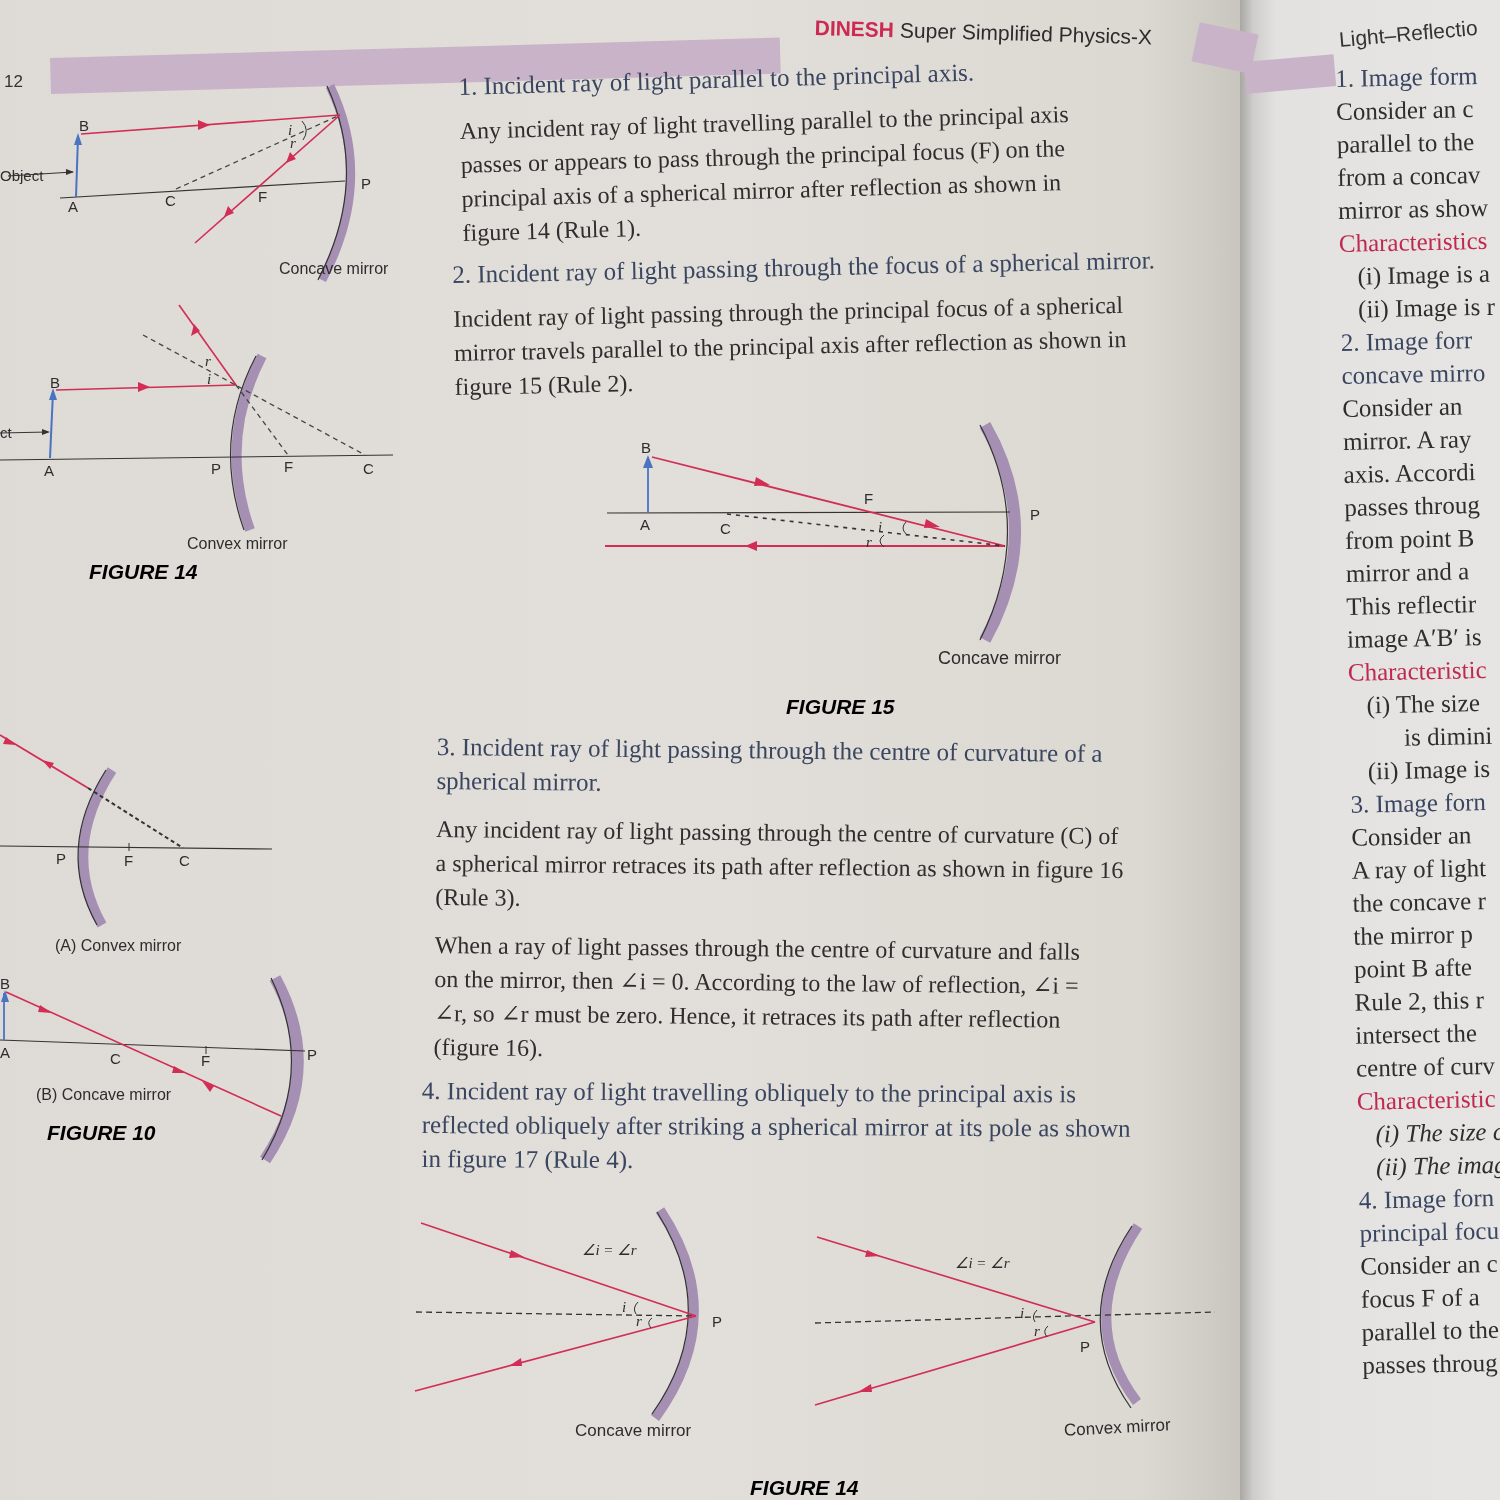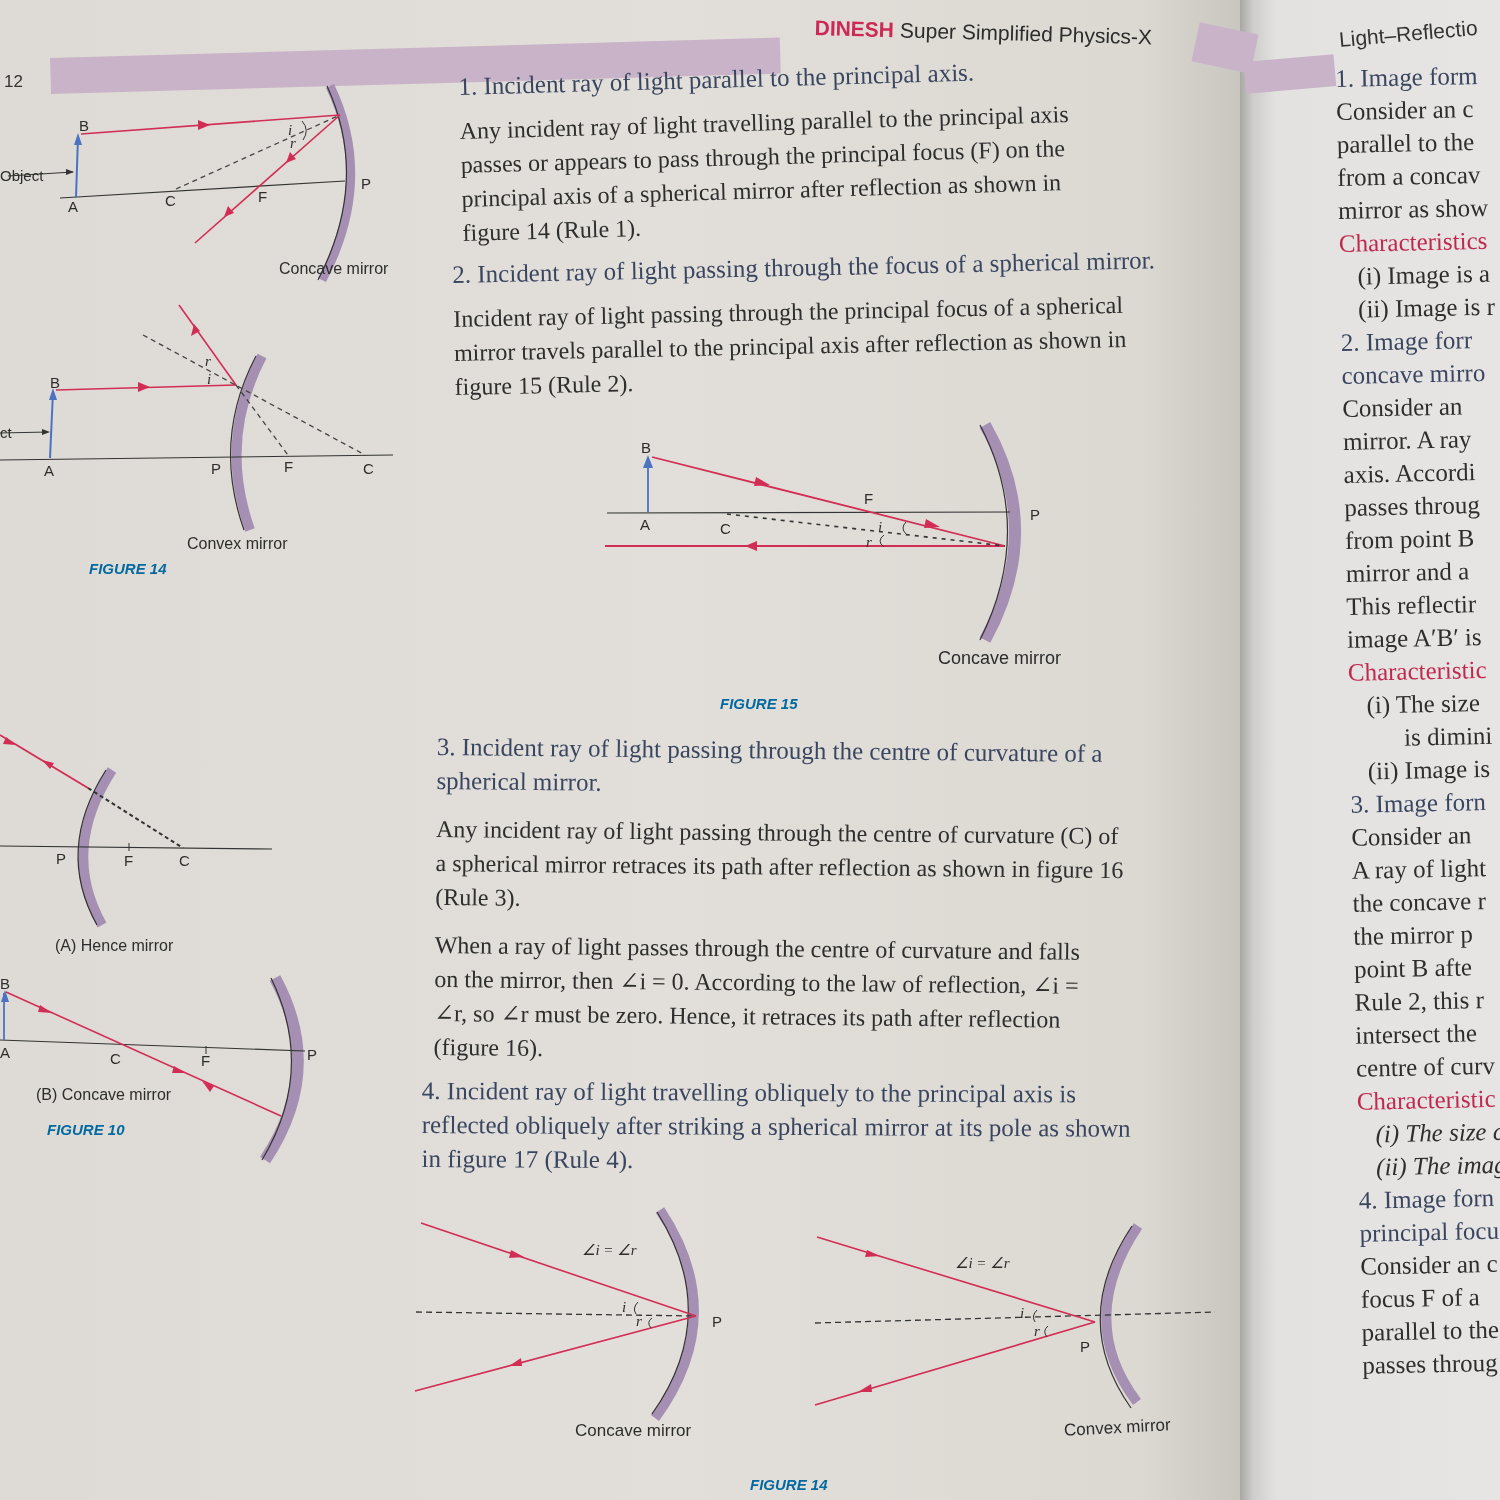--- a/index.html
+++ b/index.html
@@ -33,7 +33,7 @@
   .heading { color: #3a4660; font-size: 25px; }
 
   .caption { position: absolute; font-family: "Liberation Sans", sans-serif; font-size: 16px; color: #2d2d2d; white-space: nowrap; }
-  .fig-label { position: absolute; font-family: "Liberation Sans", sans-serif; font-style: italic; font-weight: bold; font-size: 15px; color: #0369a1; white-space: nowrap; }
+  .fig-label { position: absolute; font-family: "Liberation Sans", sans-serif; font-style: italic; font-weight: bold; font-size: 21px; color: #000000; white-space: nowrap; }
 
   svg.fig { position: absolute; overflow: visible; }
   .lbl { font-family: "Liberation Sans", sans-serif; font-size: 15px; fill: #2d2d2d; }

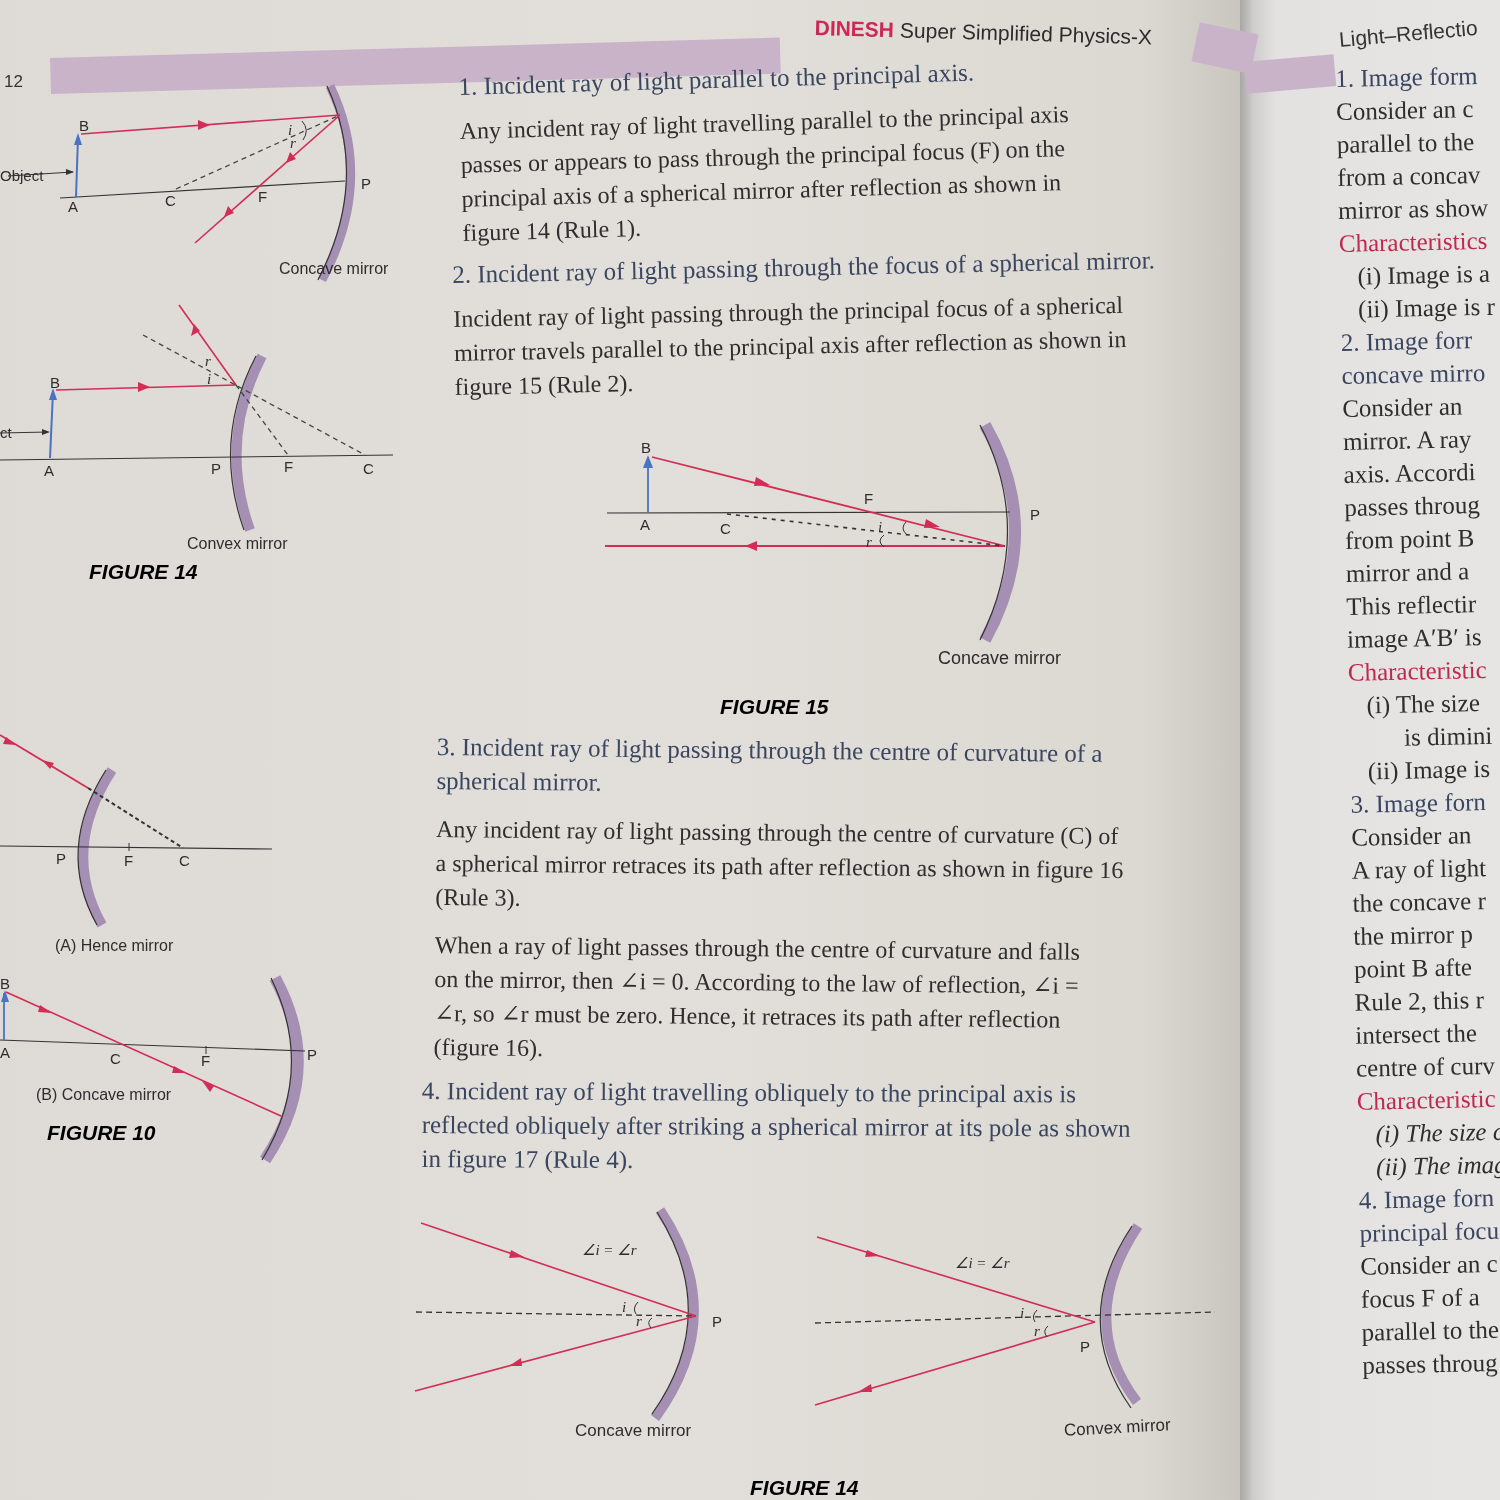--- a/index.html
+++ b/index.html
@@ -156,7 +156,7 @@
   <path d="M906,522 Q900,528 906,534" stroke="#333" fill="none"></path>
 </svg>
 <div class="caption" style="left:938px;top:648px;font-size:18px">Concave mirror</div>
-<div class="fig-label" style="left:720px;top:695px">FIGURE 15</div>
+<div class="fig-label" style="left:786px;top:695px">FIGURE 15</div>
 
 <div class="tb" style="left:437px;top:730px;transform:rotate(0.6deg);transform-origin:left top">
   <span class="line heading">3. Incident ray of light passing through the centre of curvature of a</span>

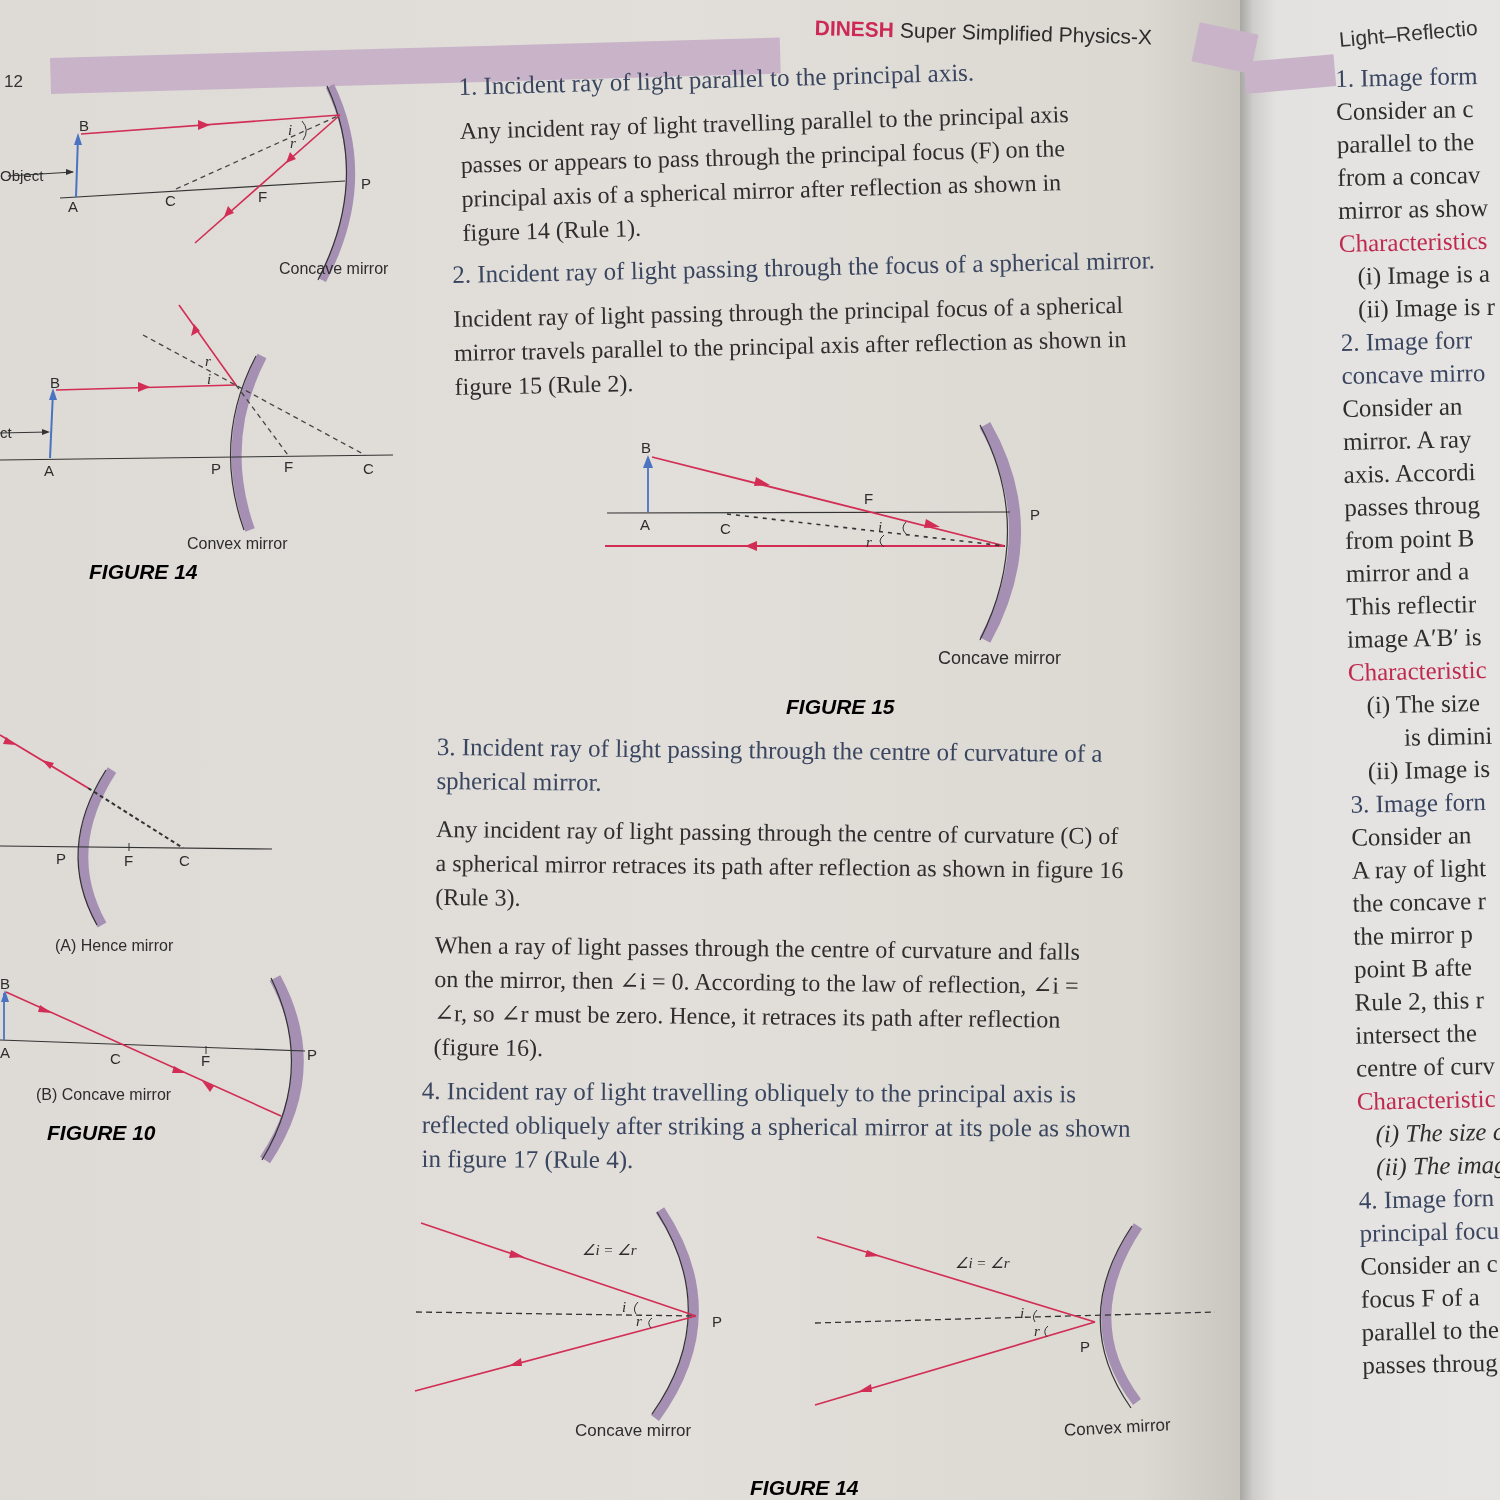--- a/index.html
+++ b/index.html
@@ -191,7 +191,7 @@
   <text class="lbl" x="124" y="866">F</text>
   <text class="lbl" x="179" y="866">C</text>
 </svg>
-<div class="caption" style="left:55px;top:937px">(A) Hence mirror</div>
+<div class="caption" style="left:55px;top:937px">(A) Convex mirror</div>
 
 <svg class="fig" style="left:0;top:970px" width="340" height="200" viewBox="0 970 340 200">
   <path d="M275,978 Q325,1070 265,1160" stroke="#a58fb3" stroke-width="12" fill="none"></path>

